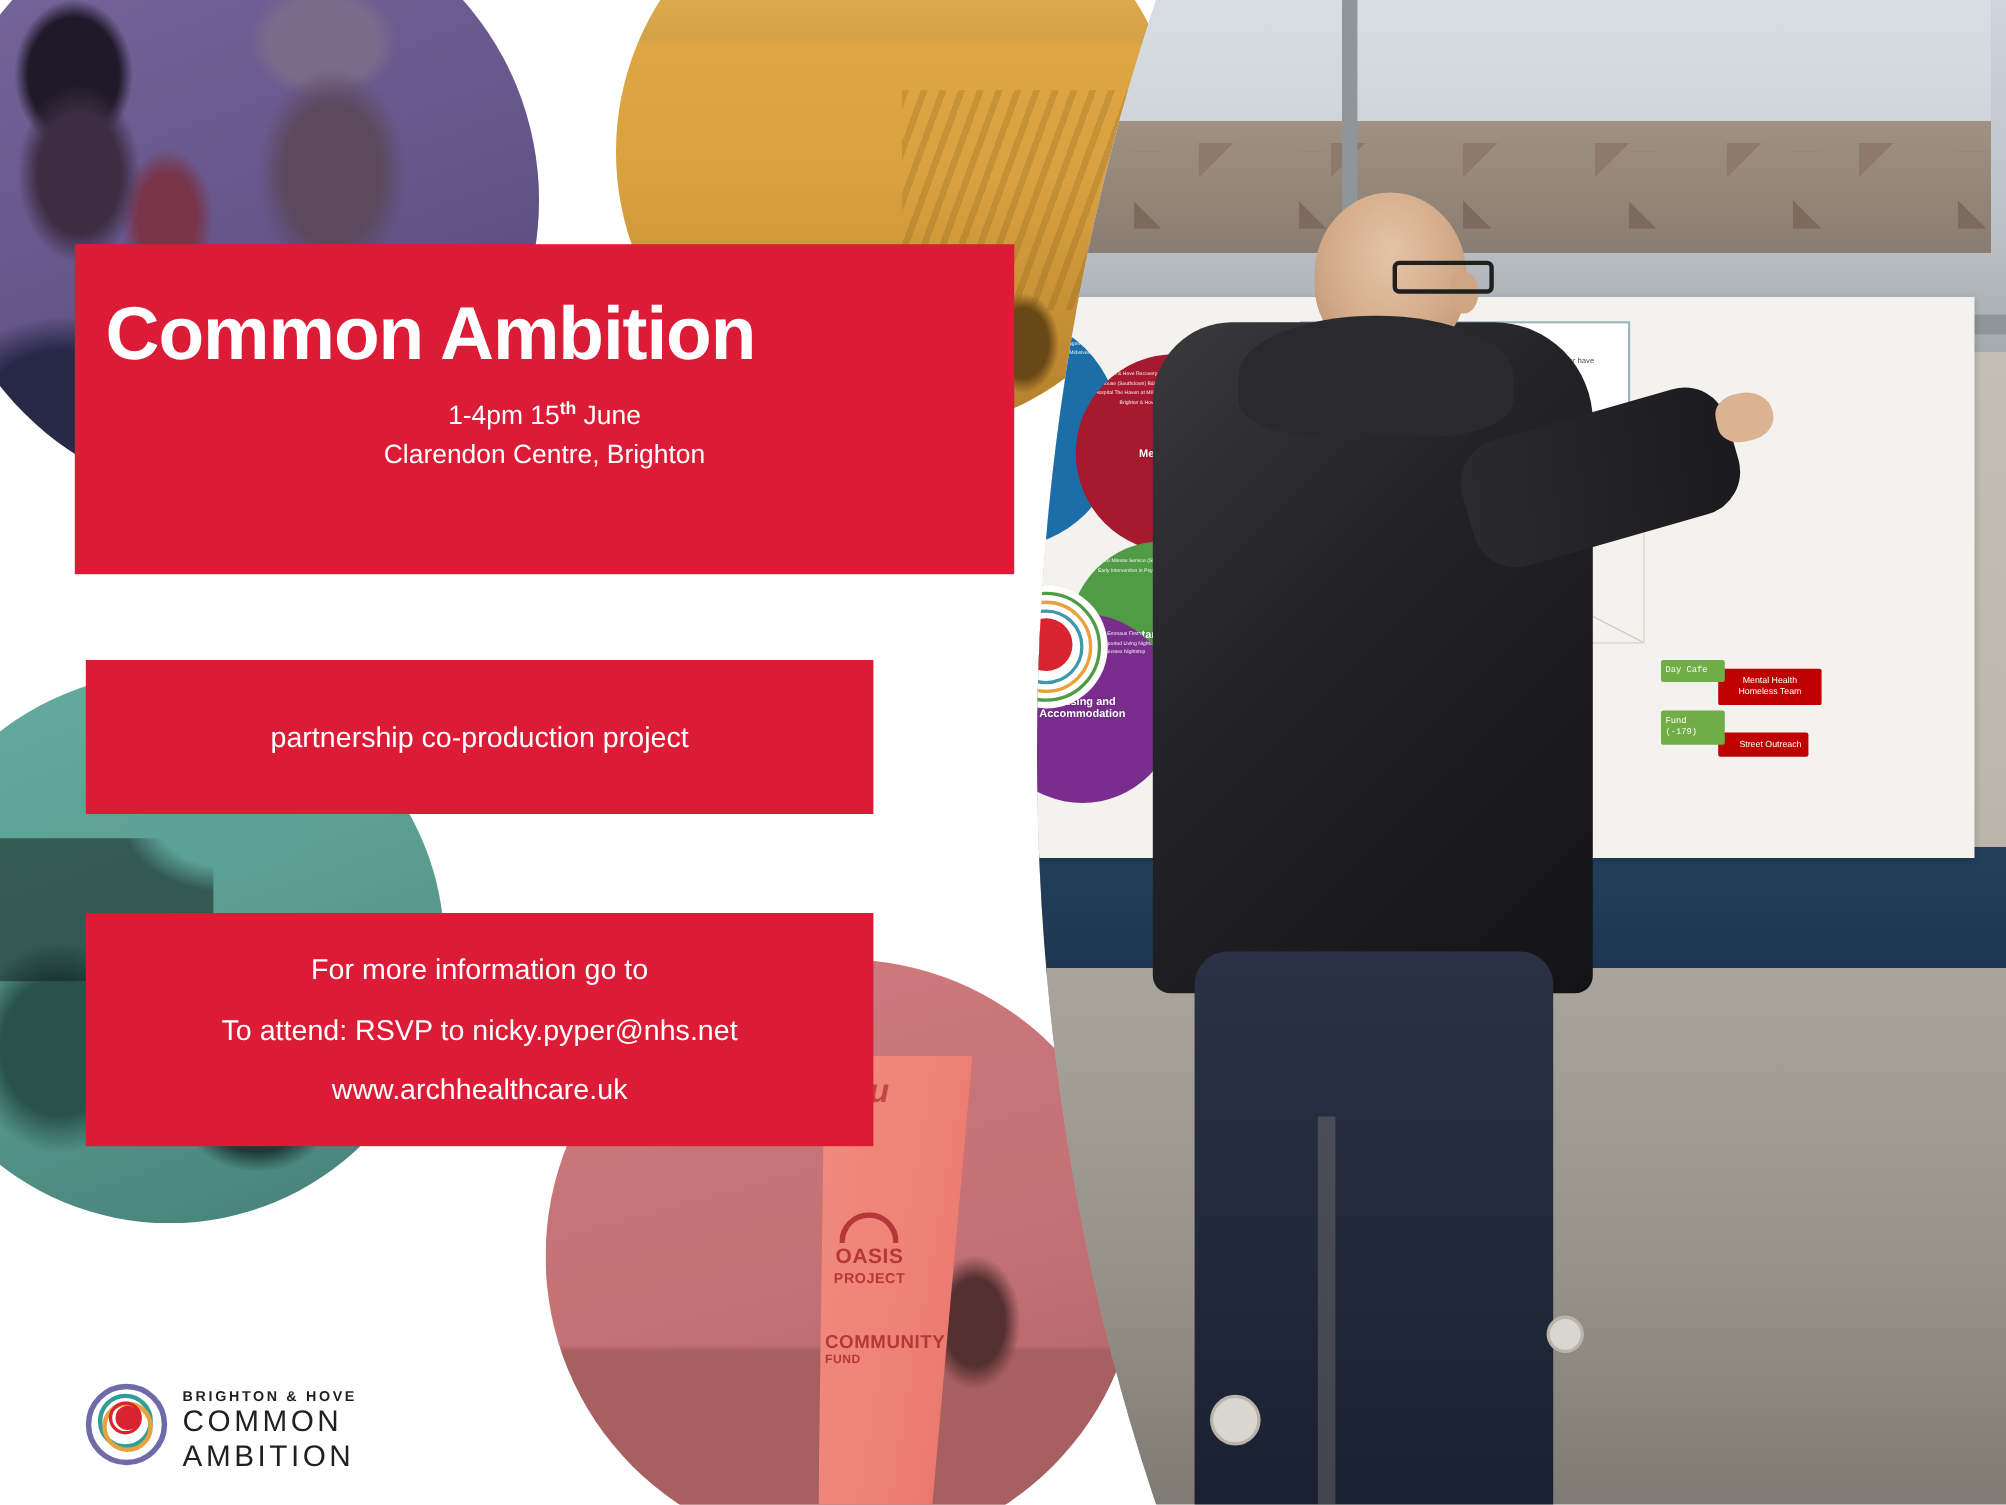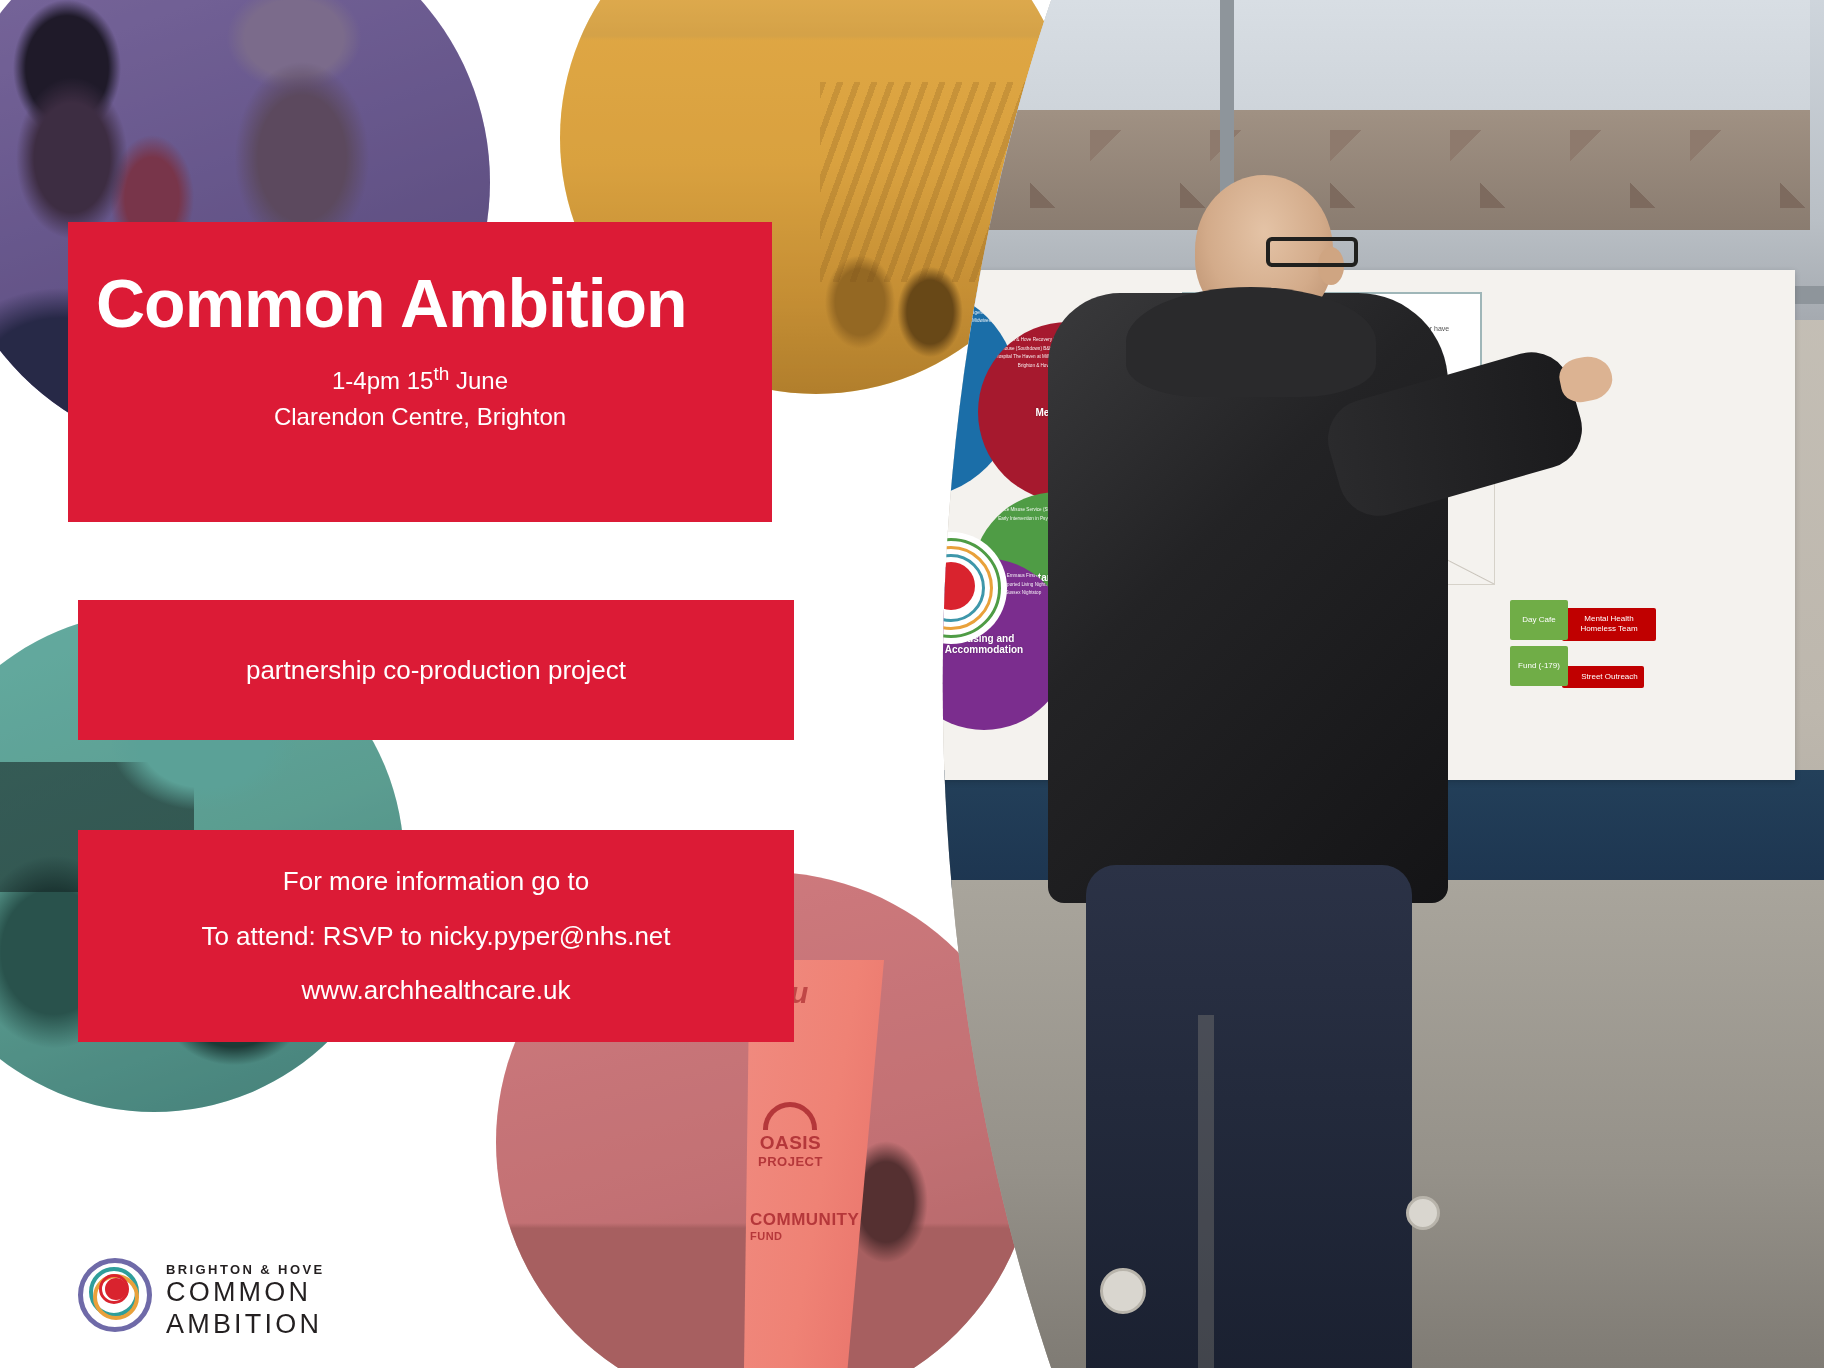--- a/index.html
+++ b/index.html
@@ -226,7 +226,7 @@
     background: #dc1b36;
     color: #ffffff;
   }
-  #title-box { left: 68px; top: 222px; width: 704px; height: 300px; }
+  #title-box { left: 68px; top: 222px; width: 854px; height: 300px; }
   .title-main {
     font-size: 68px; font-weight: bold; letter-spacing: -1px;
     padding: 42px 0 0 28px;

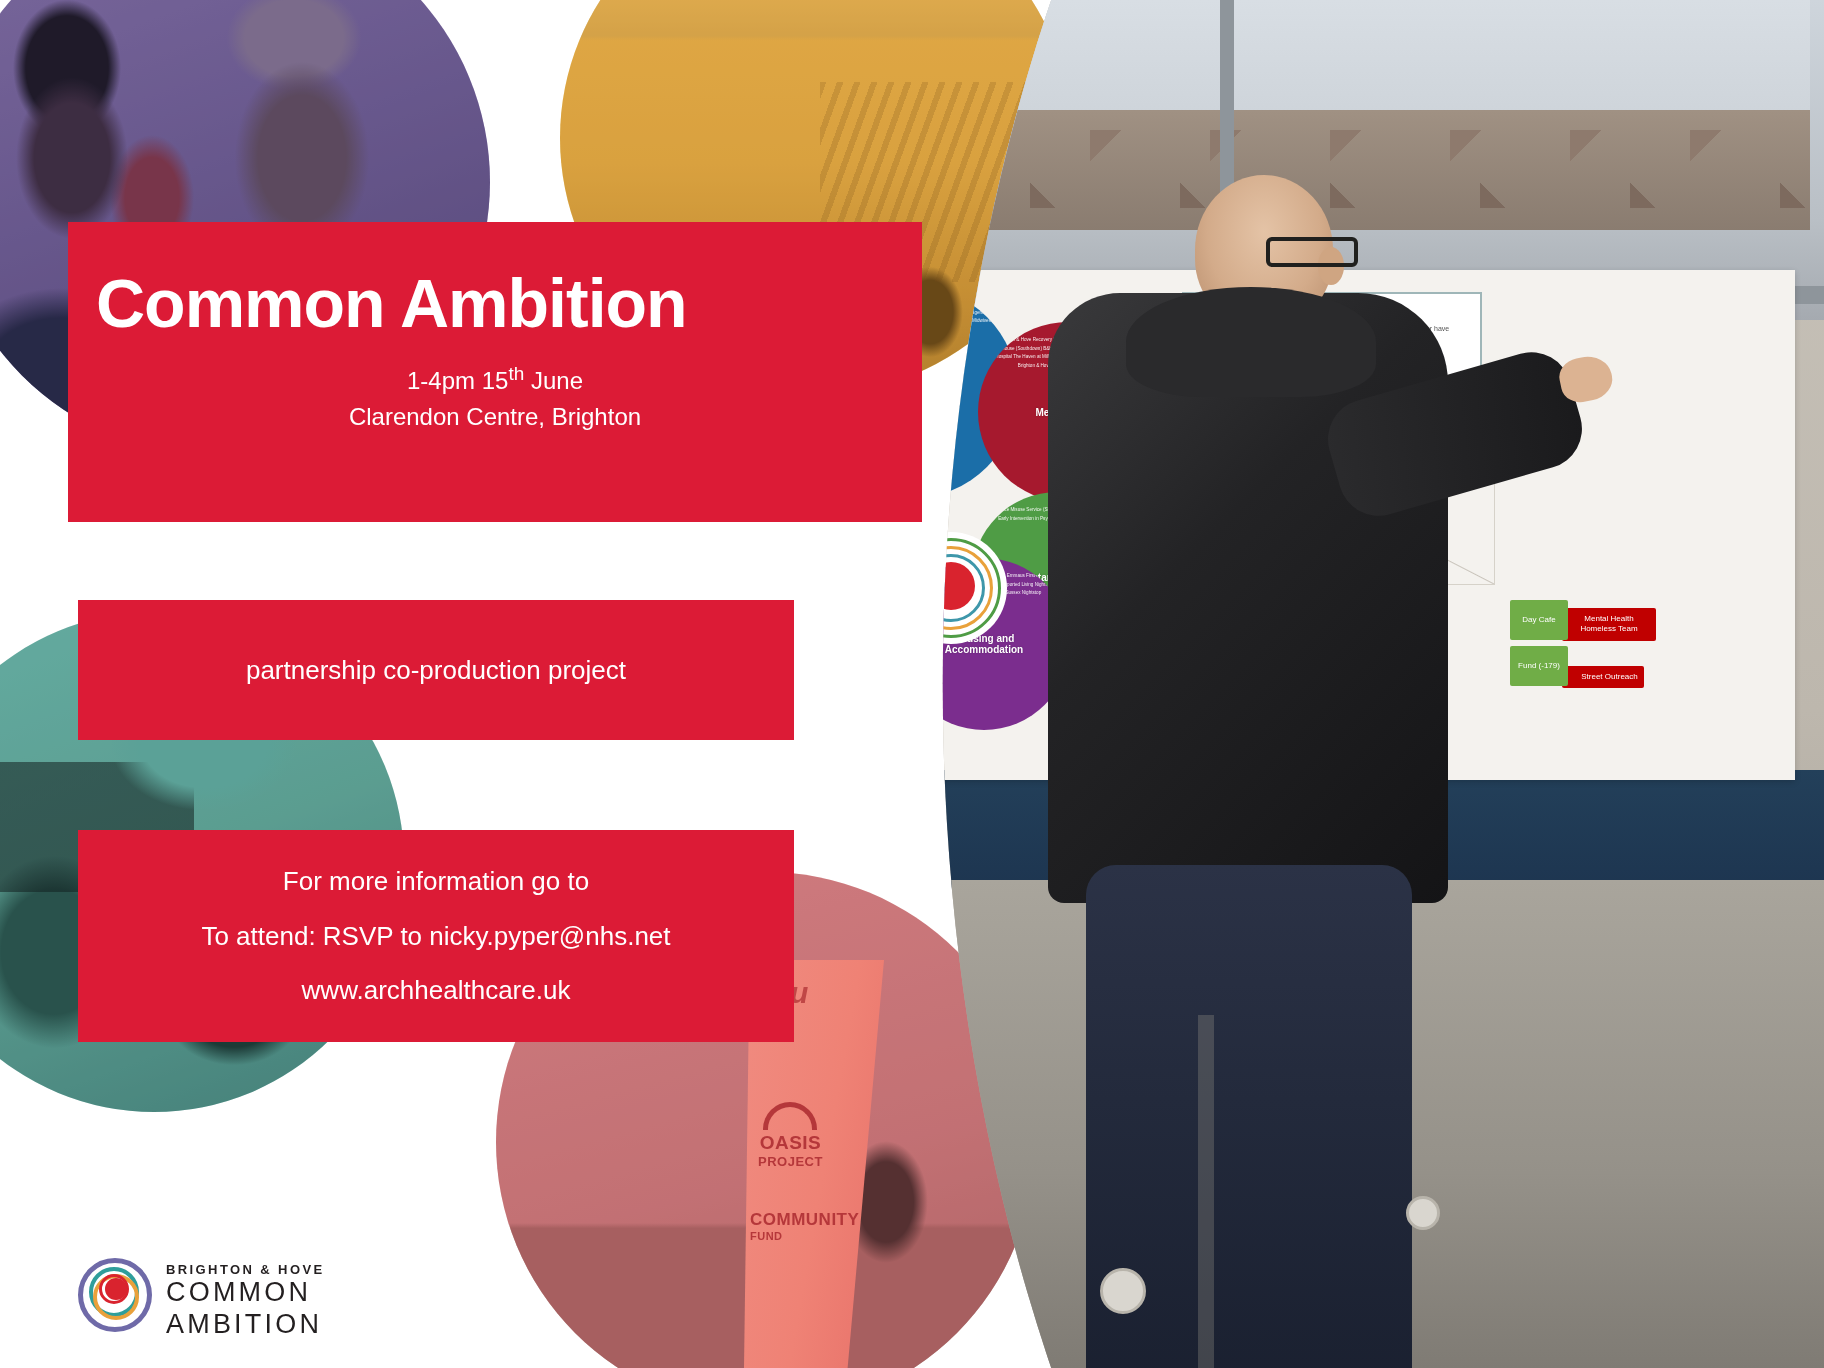--- a/index.html
+++ b/index.html
@@ -241,7 +241,7 @@
     font-size: 24px; text-align: center; line-height: 1.5; margin-top: 18px;
     font-weight: 300;
   }
-  .title-meta sup { font-size: 19px; vertical-align: super; }
+  .title-meta sup { font-size: 16px; vertical-align: super; font-weight: bold; }
 
   #blurb-box { left: 78px; top: 600px; width: 716px; height: 140px;
     display:flex; flex-direction:column; justify-content:center; }

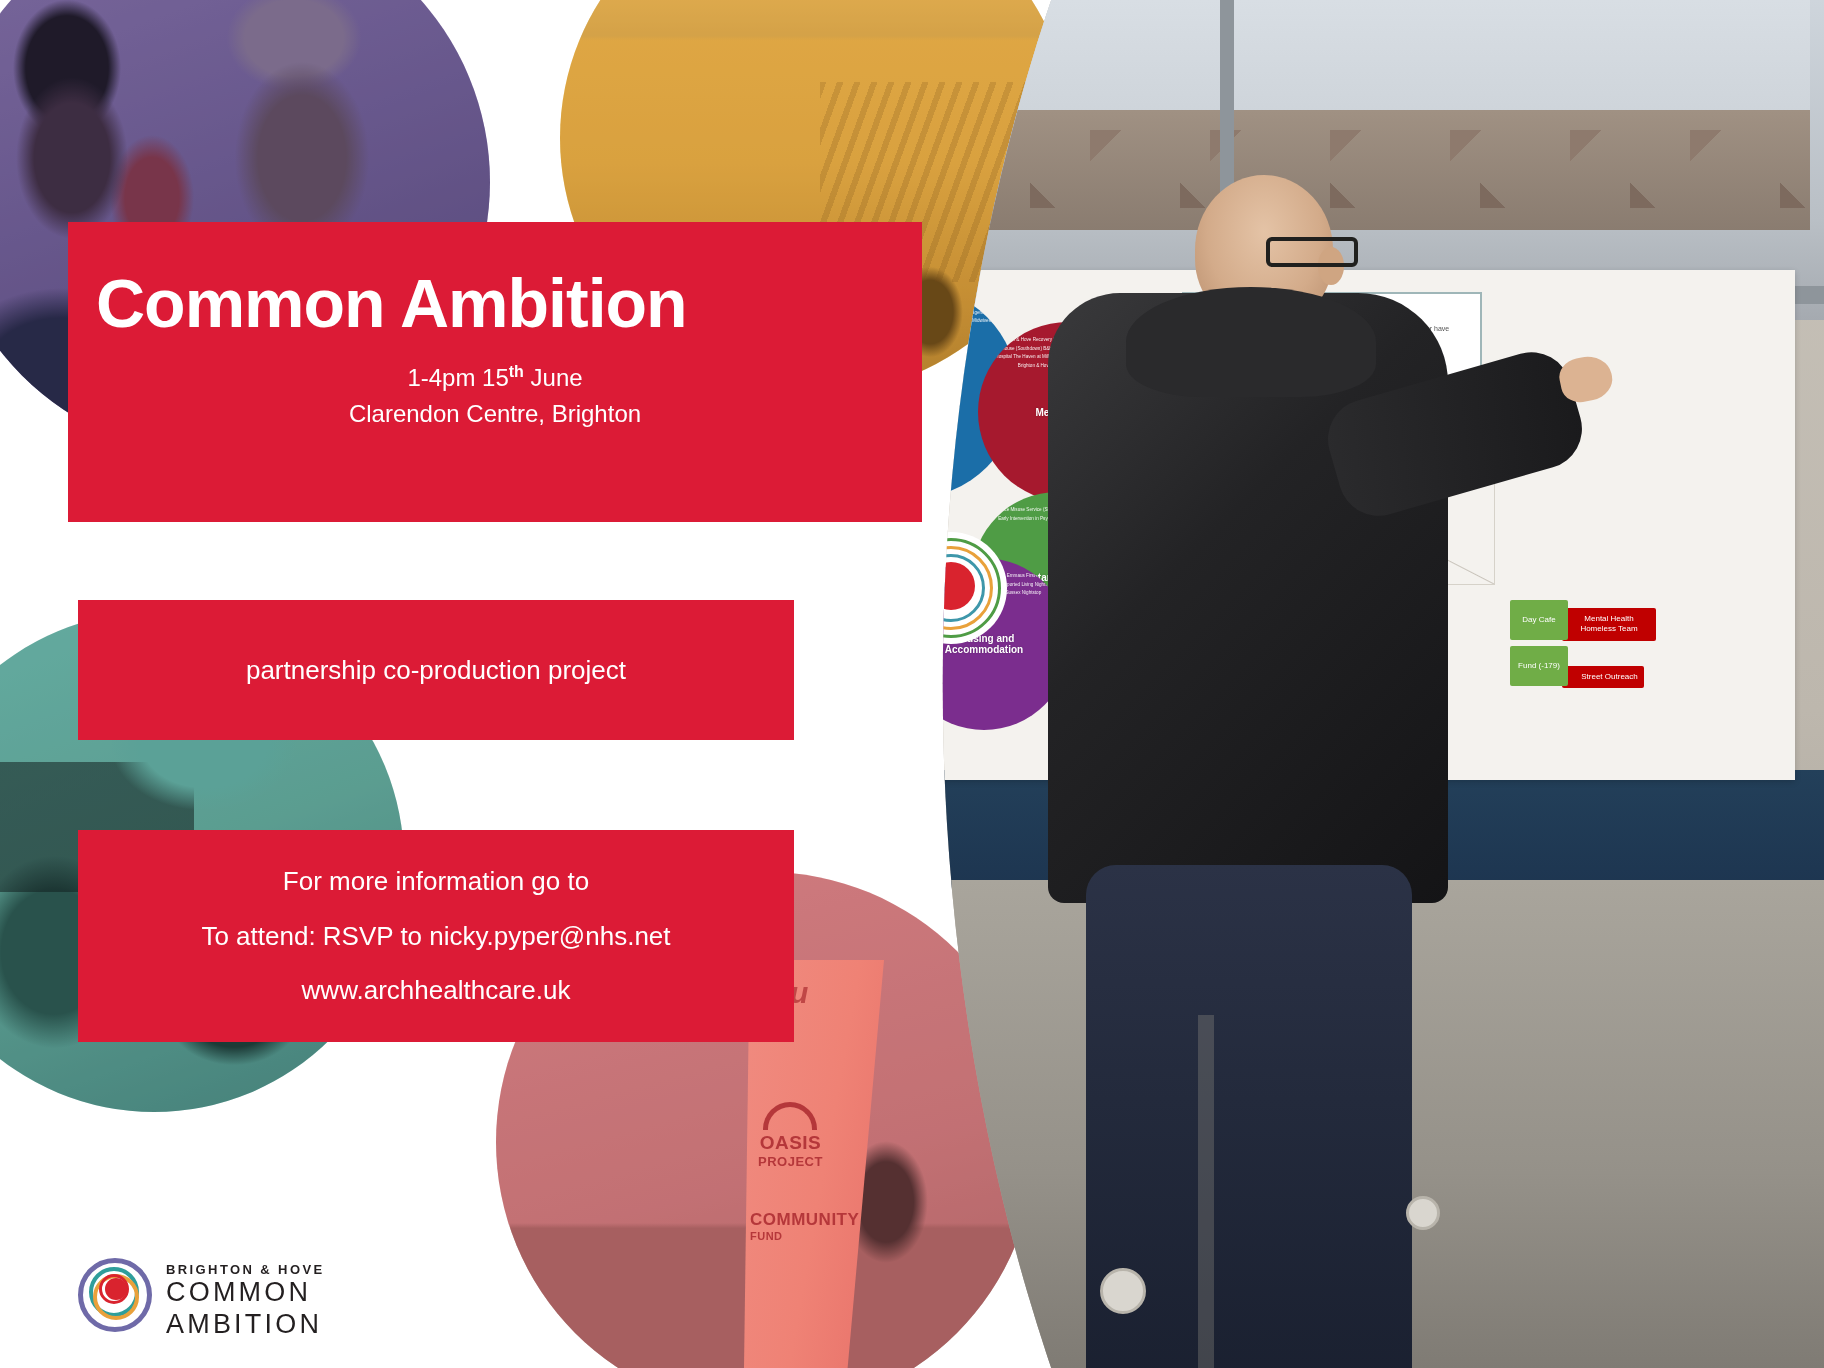--- a/index.html
+++ b/index.html
@@ -168,7 +168,7 @@
   }
   .green-chip {
     position: absolute; background: #70ad47; color: #fff; font-size: 8px;
-    text-align:center; padding: 15px 4px; line-height:1.3; border-radius:2px;
+    text-align:left; padding: 5px 4px; line-height:1.3; border-radius:2px;font-family:Liberation Mono, monospace;
   }
   .mesh {
     position:absolute; left:505px; top:175px; width:270px; height:140px;

